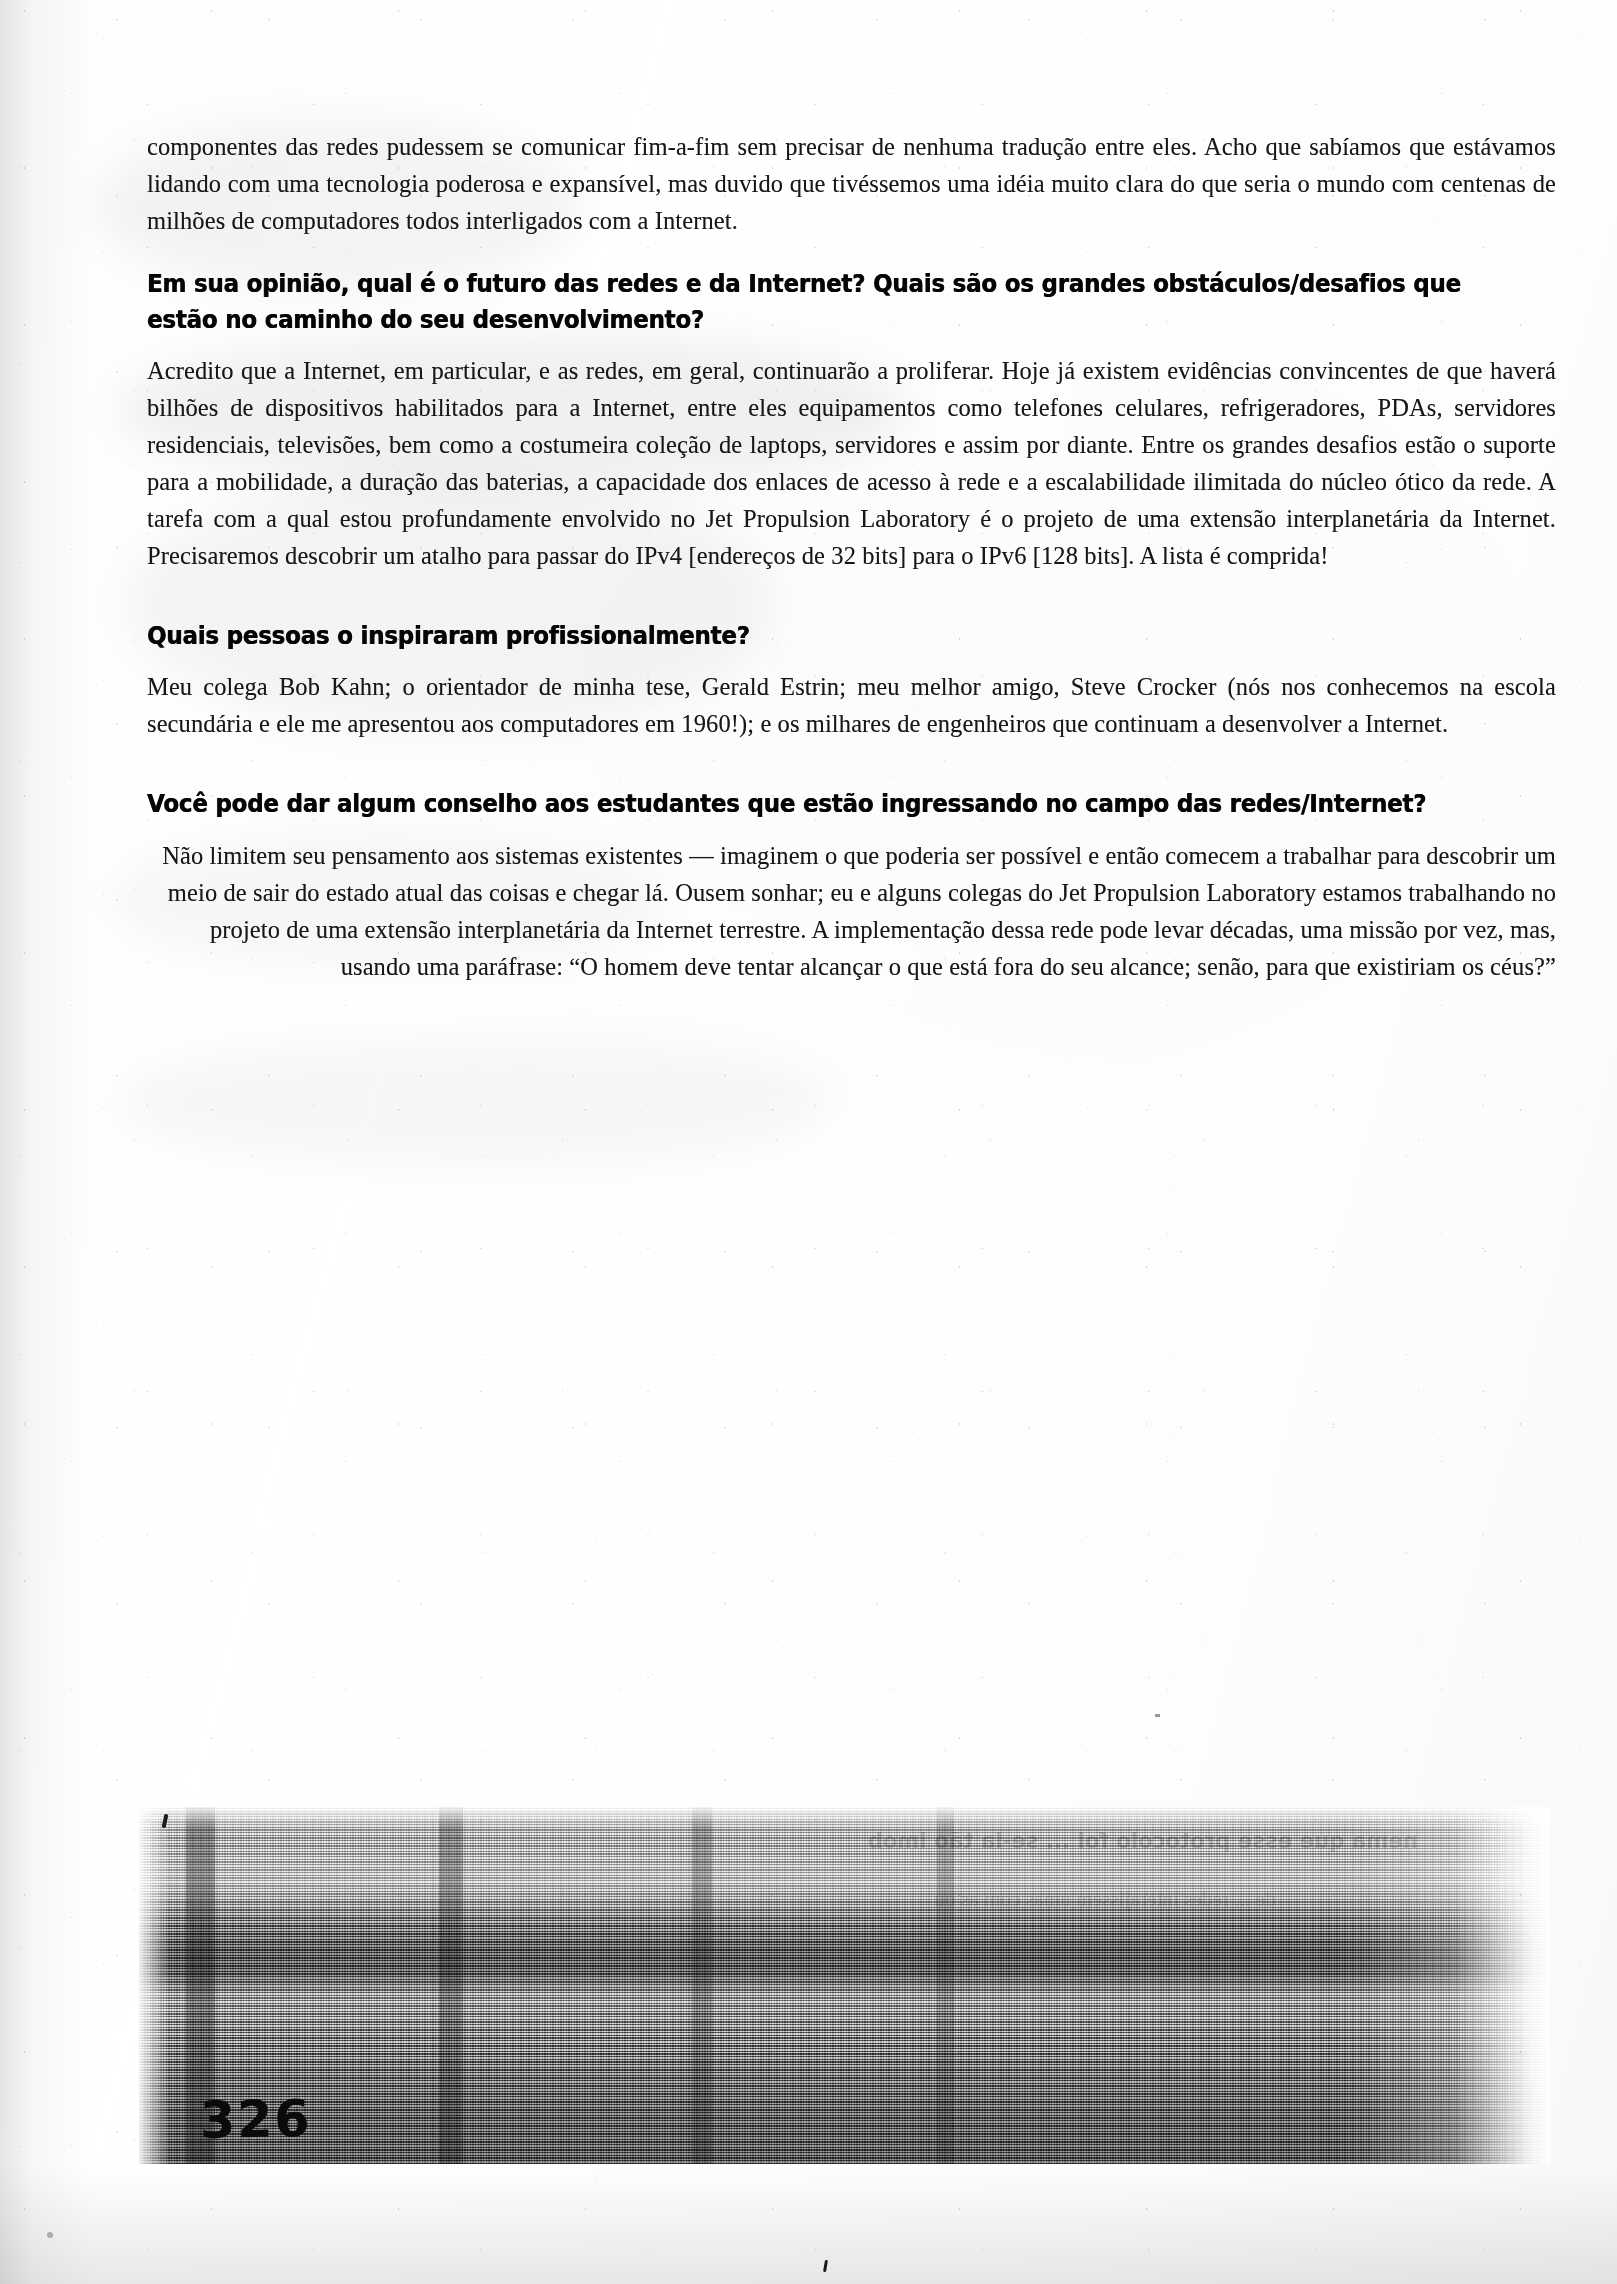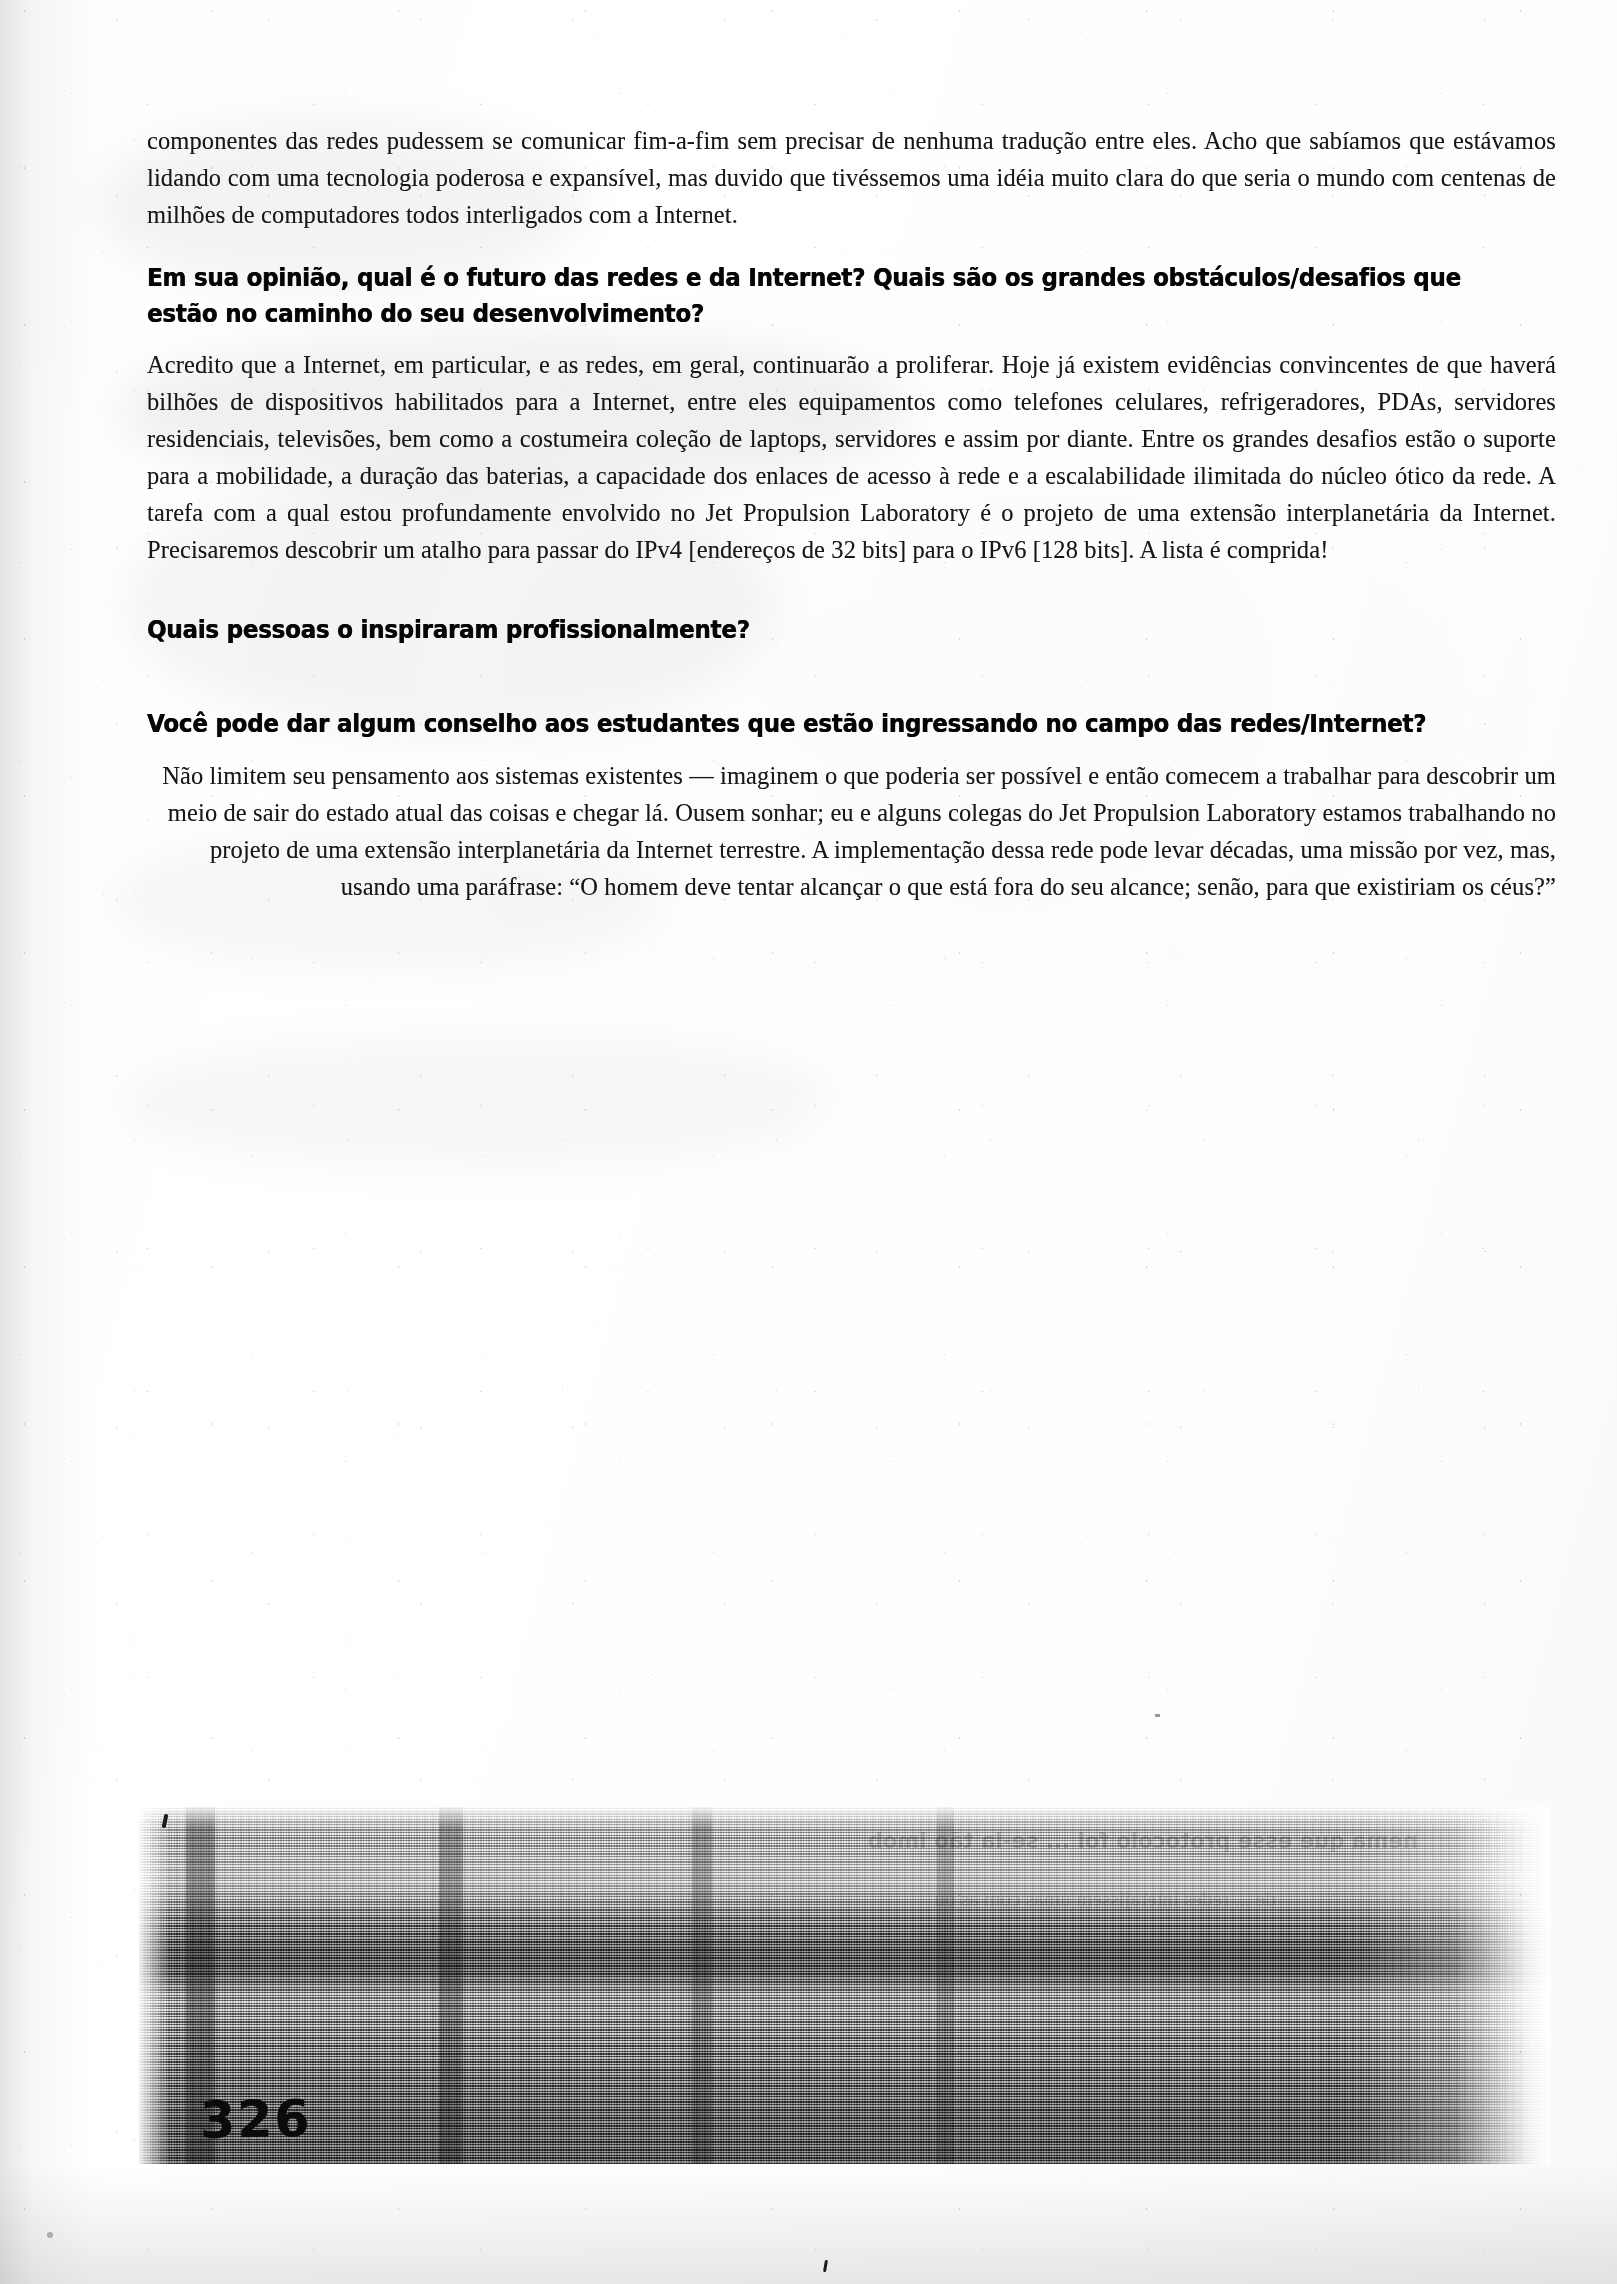--- a/index.html
+++ b/index.html
@@ -77,7 +77,7 @@
   #content {
     position: absolute;
     left: 147px;
-    top: 122px;
+    top: 128px;
     width: 1409px;
   }
 

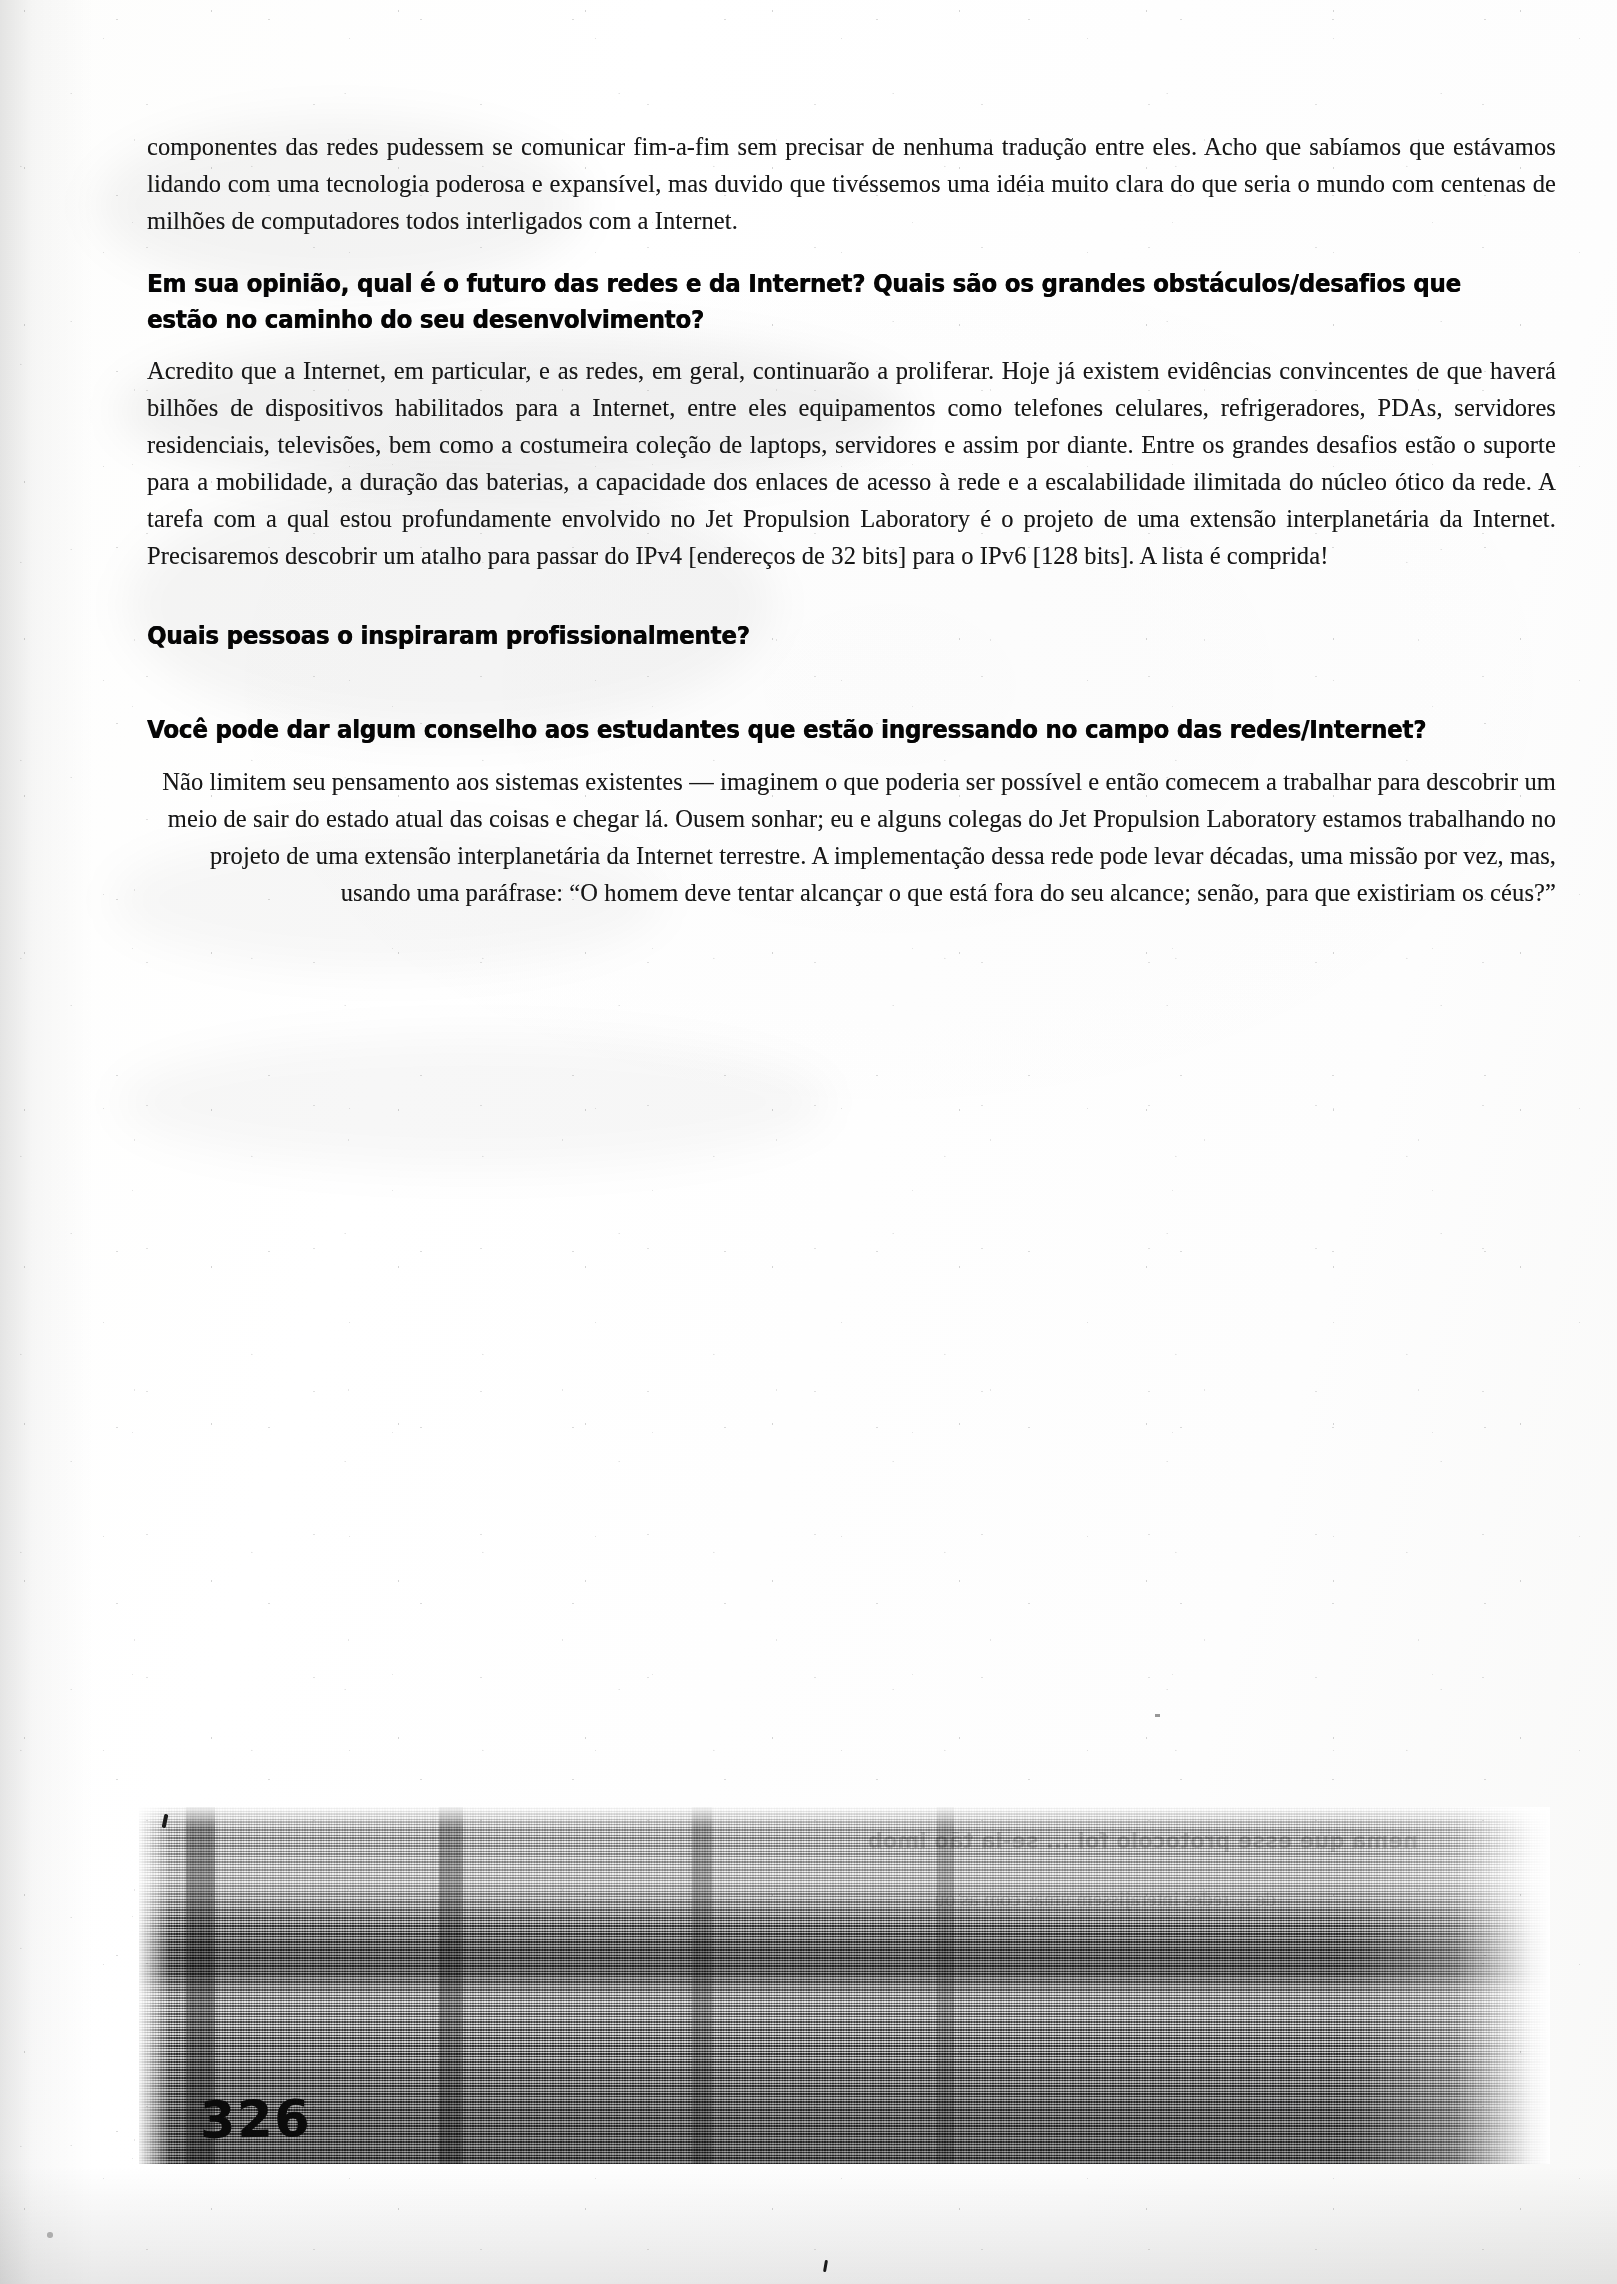--- a/index.html
+++ b/index.html
@@ -229,6 +229,7 @@
 
     <div class="gap-after-head"></div>
 
+    <p class="body">Meu colega Bob Kahn; o orientador de minha tese, Gerald Estrin; meu melhor amigo, Steve Crocker (nós nos conhecemos na escola secundária e ele me apresentou aos computadores em 1960!); e os milhares de engenheiros que continuam a desenvolver a Internet.</p>
 
     <div class="gap-after-para"></div>
 

